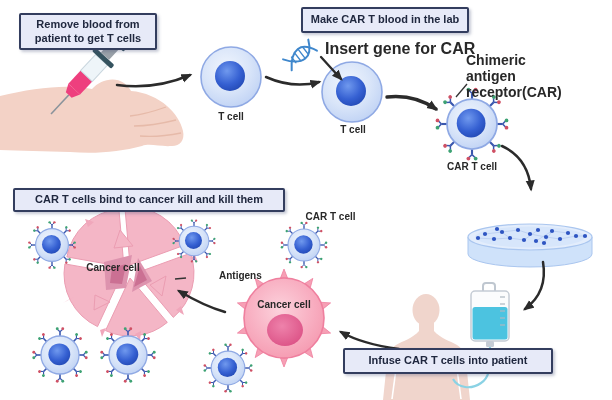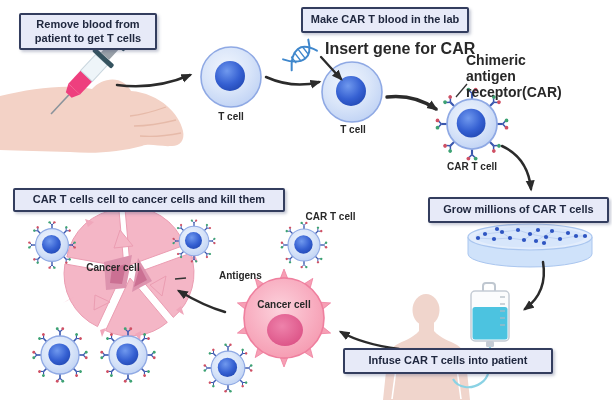--- a/index.html
+++ b/index.html
@@ -231,7 +231,7 @@
 <div class="lblbox" style="left:301px;top:7px;width:168px;height:26px;">Make CAR T blood in the lab</div>
 <div class="lblbox" style="left:428px;top:197px;width:181px;height:26px;">Grow millions of CAR T cells</div>
 <div class="lblbox" style="left:343px;top:348px;width:210px;height:26px;">Infuse CAR T cells into patient</div>
-<div class="lblbox" style="left:13px;top:188px;width:272px;height:24px;">CAR T cells cell to cancer cells and kill them</div>
+<div class="lblbox" style="left:13px;top:188px;width:272px;height:24px;">CAR T cells bind to cancer kill and kill them</div>
 
 <div class="ann center" style="left:196px;top:111px;width:70px;">T cell</div>
 <div class="ann center" style="left:318px;top:124px;width:70px;">T cell</div>

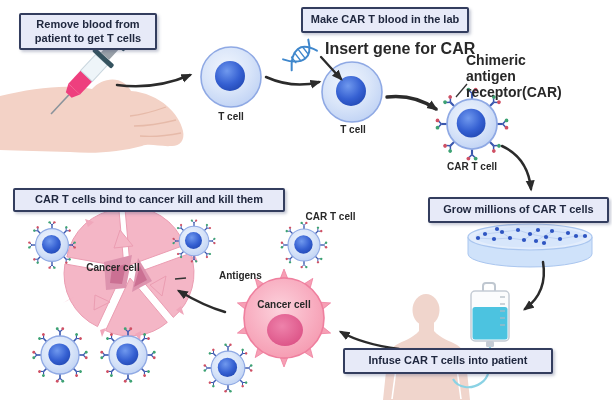--- a/index.html
+++ b/index.html
@@ -229,7 +229,6 @@
 
 <div class="lblbox" style="left:19px;top:13px;width:138px;height:37px;">Remove blood from patient to get T cells</div>
 <div class="lblbox" style="left:301px;top:7px;width:168px;height:26px;">Make CAR T blood in the lab</div>
-<div class="lblbox" style="left:428px;top:197px;width:181px;height:26px;">Grow millions of CAR T cells</div>
 <div class="lblbox" style="left:343px;top:348px;width:210px;height:26px;">Infuse CAR T cells into patient</div>
 <div class="lblbox" style="left:13px;top:188px;width:272px;height:24px;">CAR T cells bind to cancer kill and kill them</div>
 

